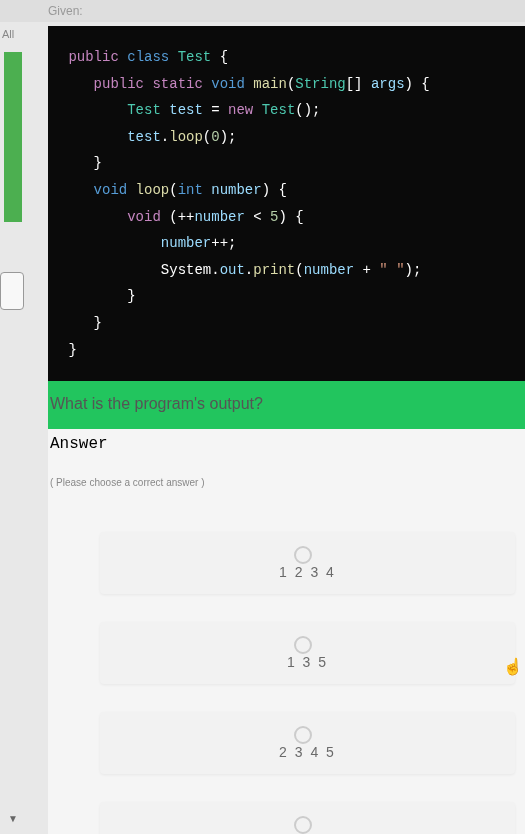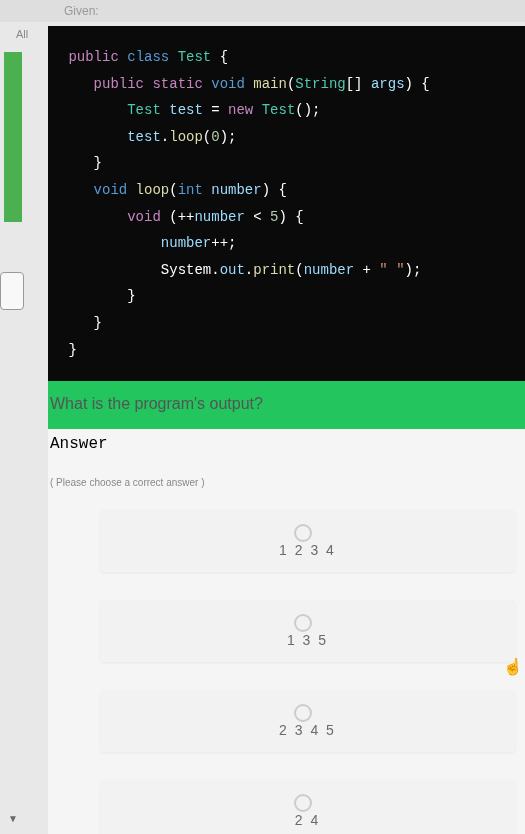--- a/index.html
+++ b/index.html
@@ -15,7 +15,7 @@
       background: #dedede;
       color: #999;
       font-size: 12px;
-      padding: 4px 64px;
+      padding: 4px 48px;
     }
     .sidebar {
       position: absolute;

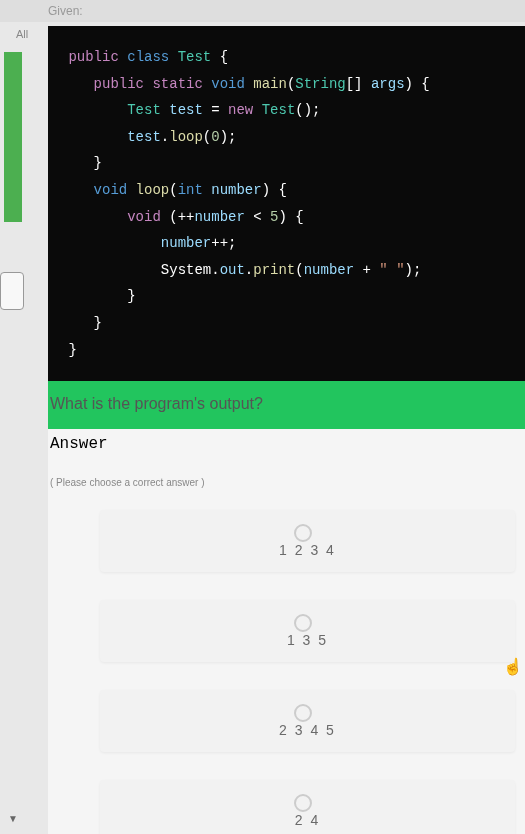--- a/index.html
+++ b/index.html
@@ -27,7 +27,7 @@
     .sidebar-label {
       color: #888;
       font-size: 11px;
-      padding: 6px 16px;
+      padding: 6px 2px;
     }
     .flag-green {
       background: #4caf50;

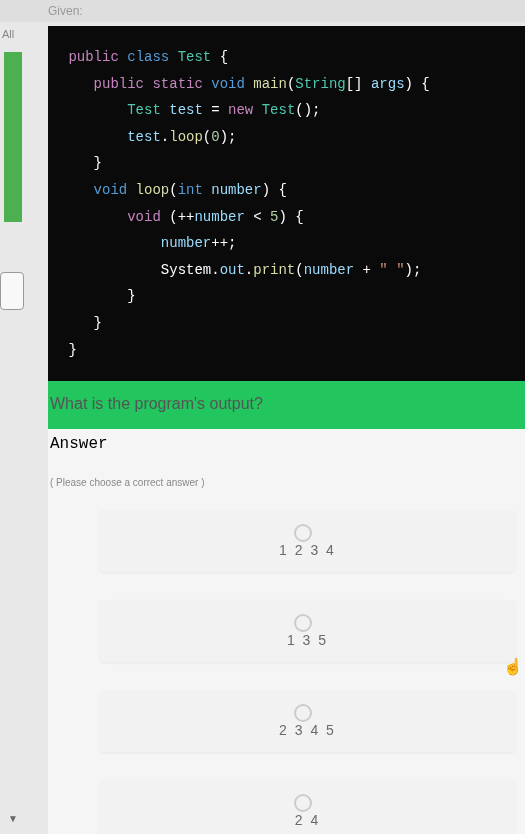--- a/index.html
+++ b/index.html
@@ -95,7 +95,7 @@
     .answer-hint {
       color: #888;
       font-size: 10px;
-      margin-bottom: 22px;
+      margin-bottom: 44px;
     }
     .options {
       padding: 0 0 0 50px;

